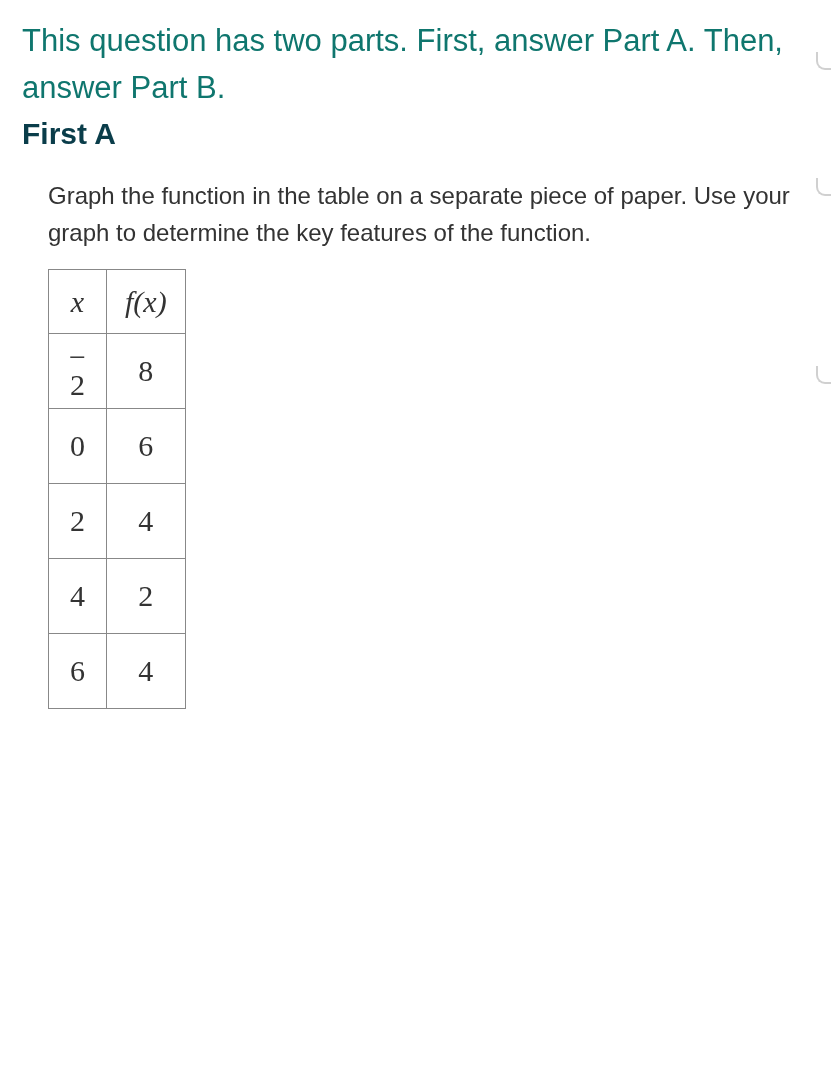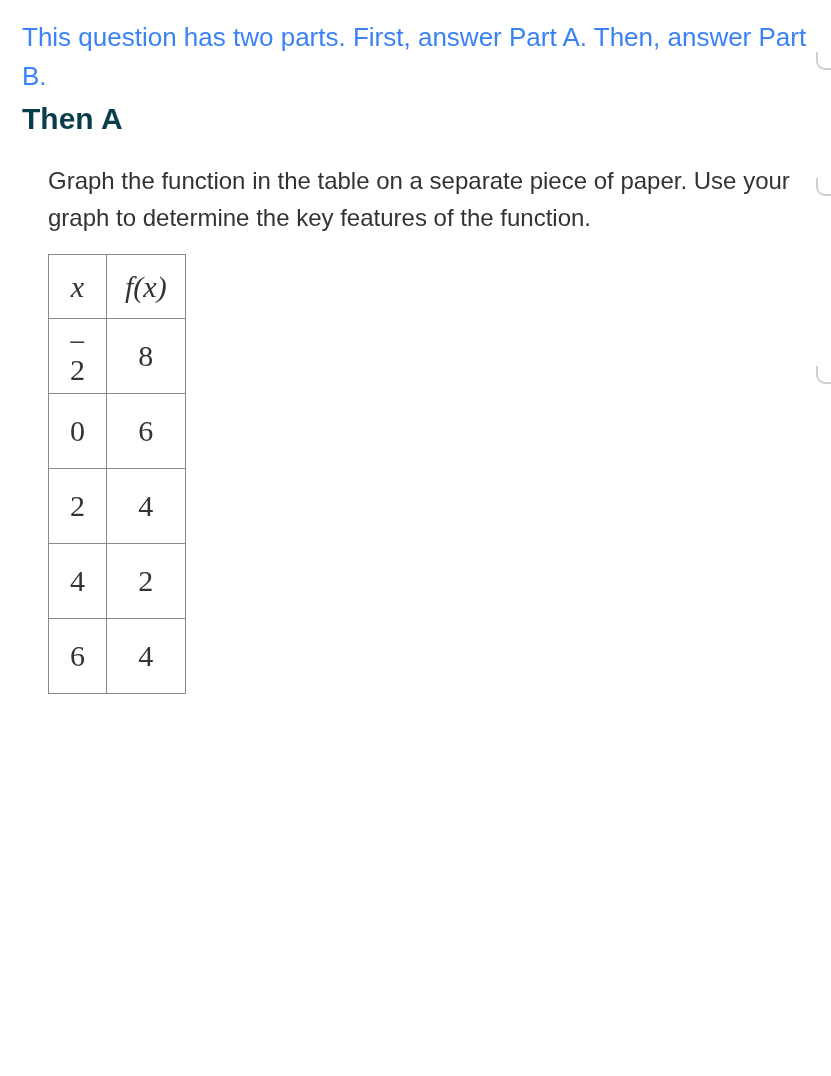--- a/index.html
+++ b/index.html
@@ -17,9 +17,9 @@
       position: relative;
     }
     .intro-text {
-      font-size: 26px;
+      font-size: 31px;
       line-height: 1.5;
-      color: #3b82f6;
+      color: #0f766e;
       font-weight: 400;
       margin-bottom: 6px;
     }

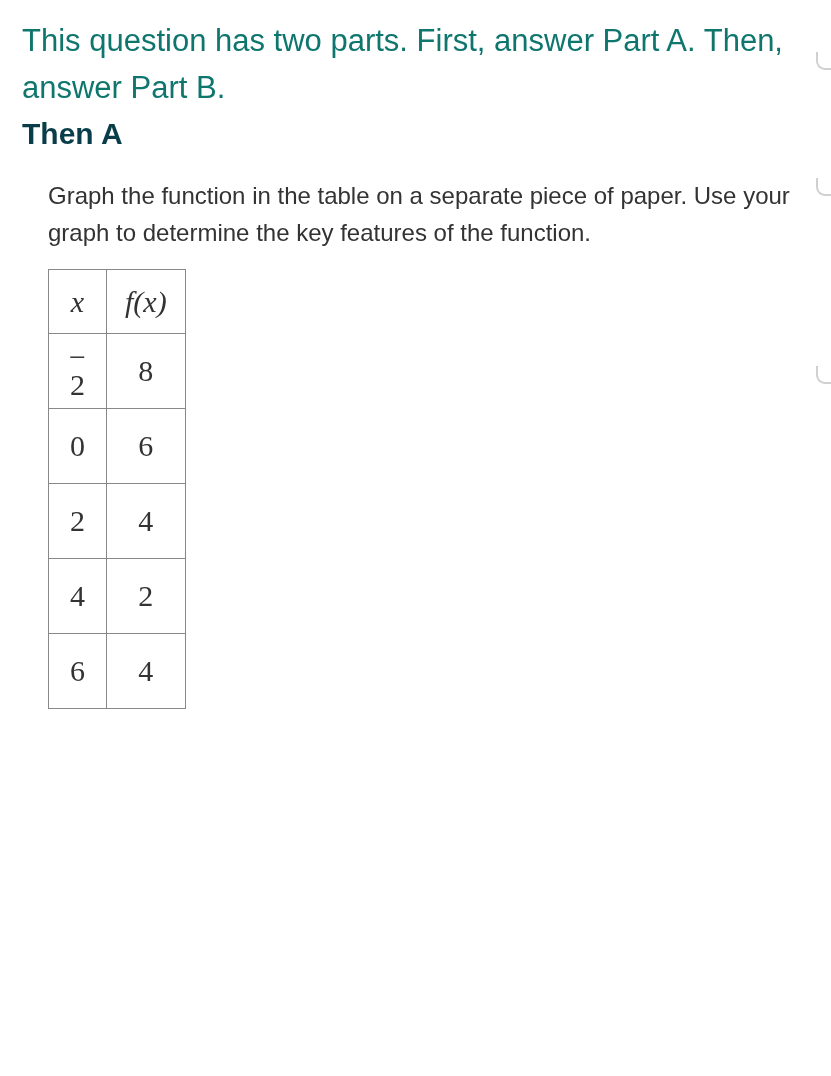--- a/index.html
+++ b/index.html
@@ -99,7 +99,7 @@
 <body>
 
 <div class="intro-text">This question has two parts. First, answer Part A. Then, answer Part B.</div>
-<div class="part-label">Then A</div>
+<div class="part-label">First A</div>
 
 <div class="question-body">
   <div class="question-text">Graph the function in the table on a separate piece of paper. Use your graph to determine the key features of the function.</div>

